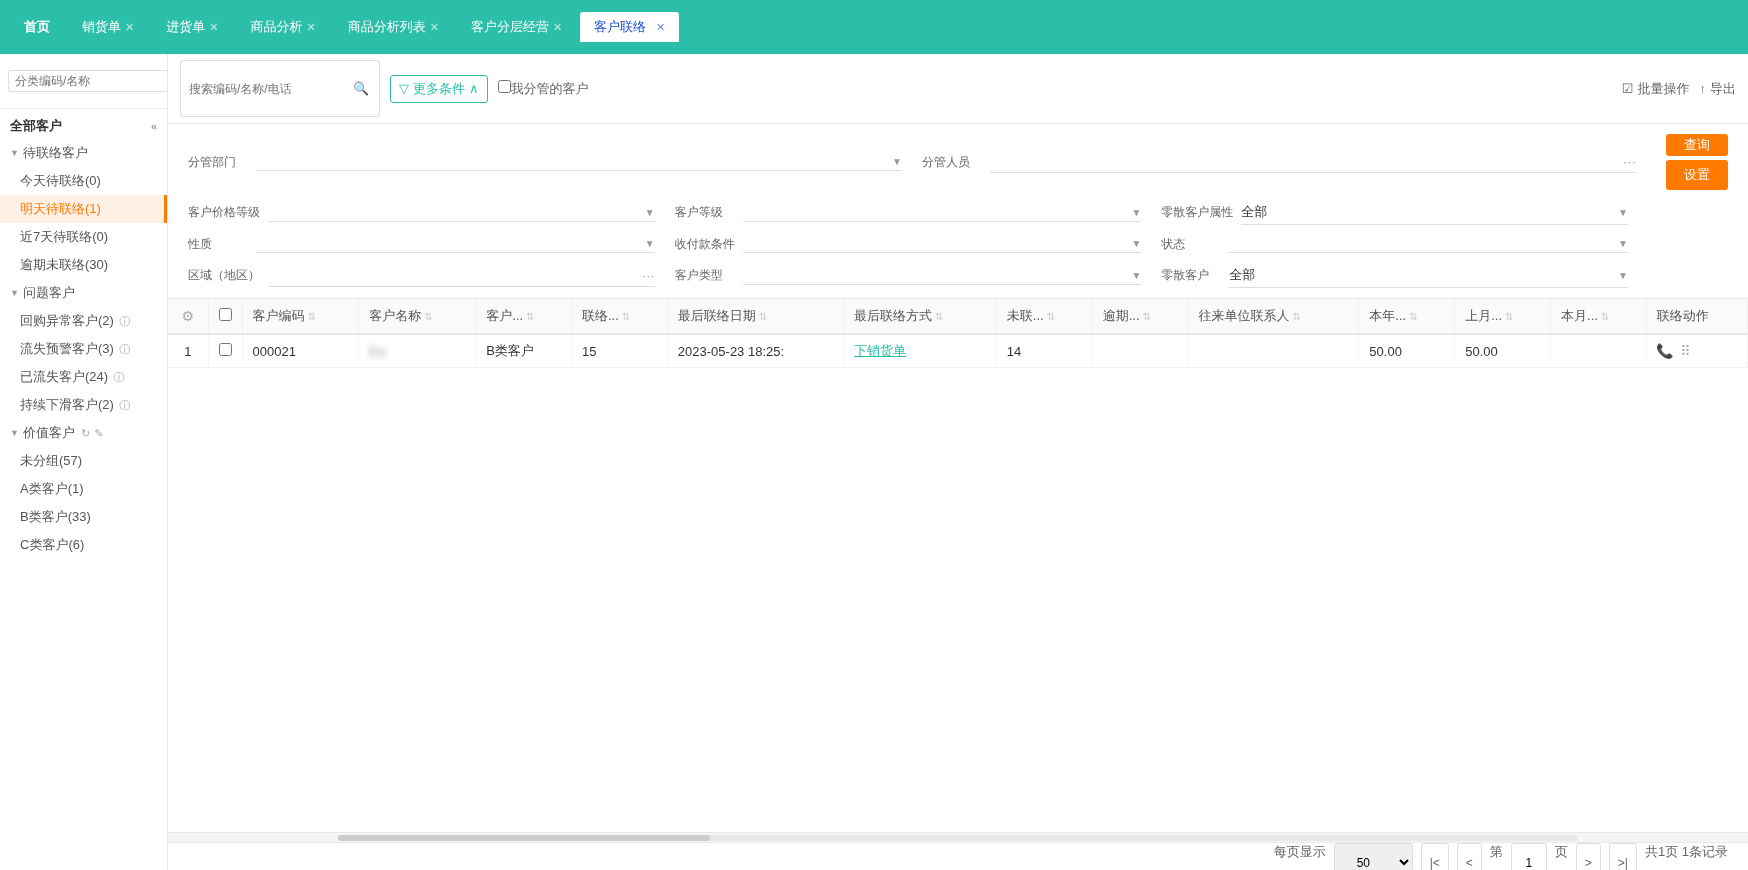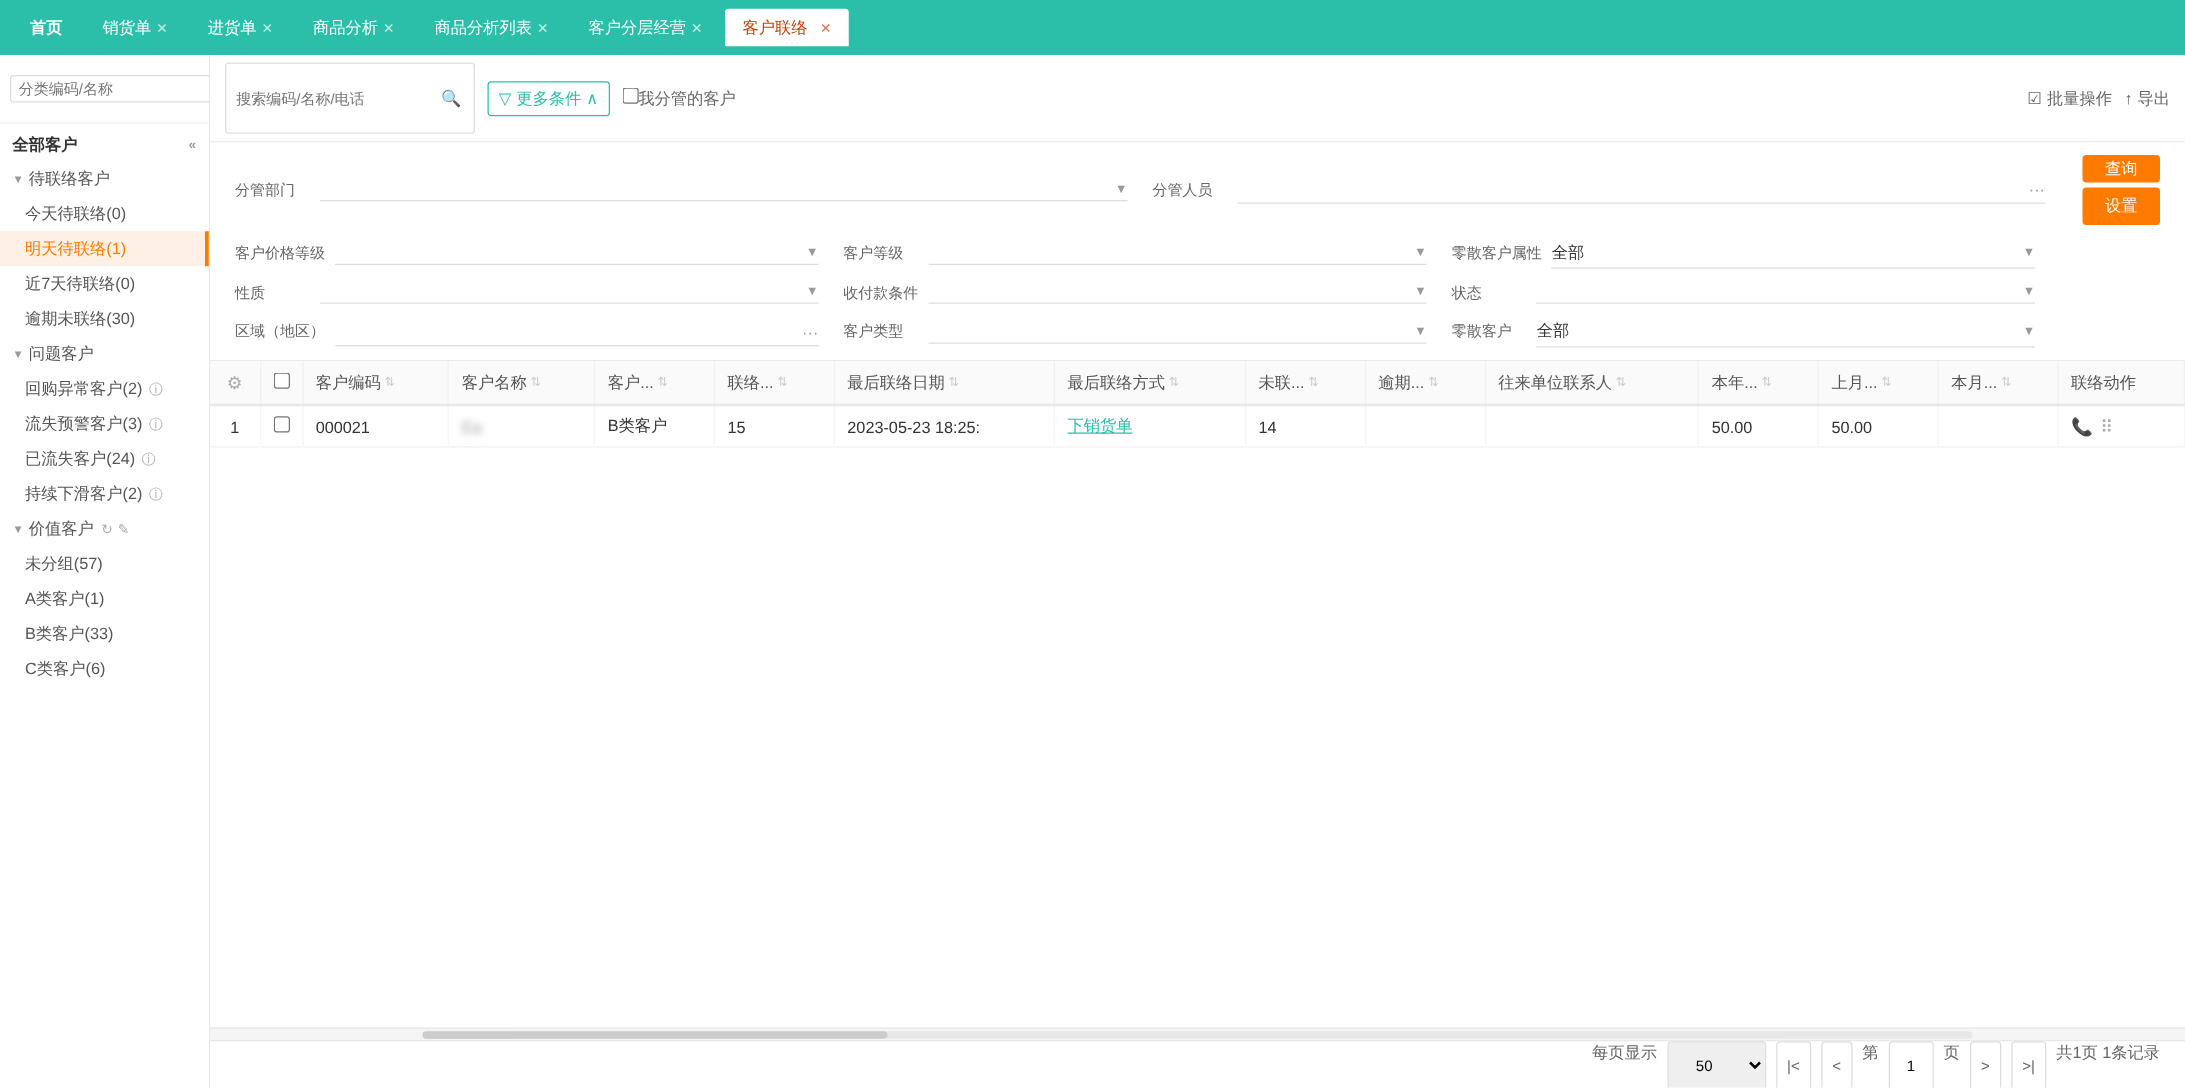--- a/index.html
+++ b/index.html
@@ -8,7 +8,7 @@
     
     .top-nav {
       background: #2bbfaa;
-      height: 44px;
+      height: 54px;
       display: flex;
       align-items: center;
       padding: 0 10px;

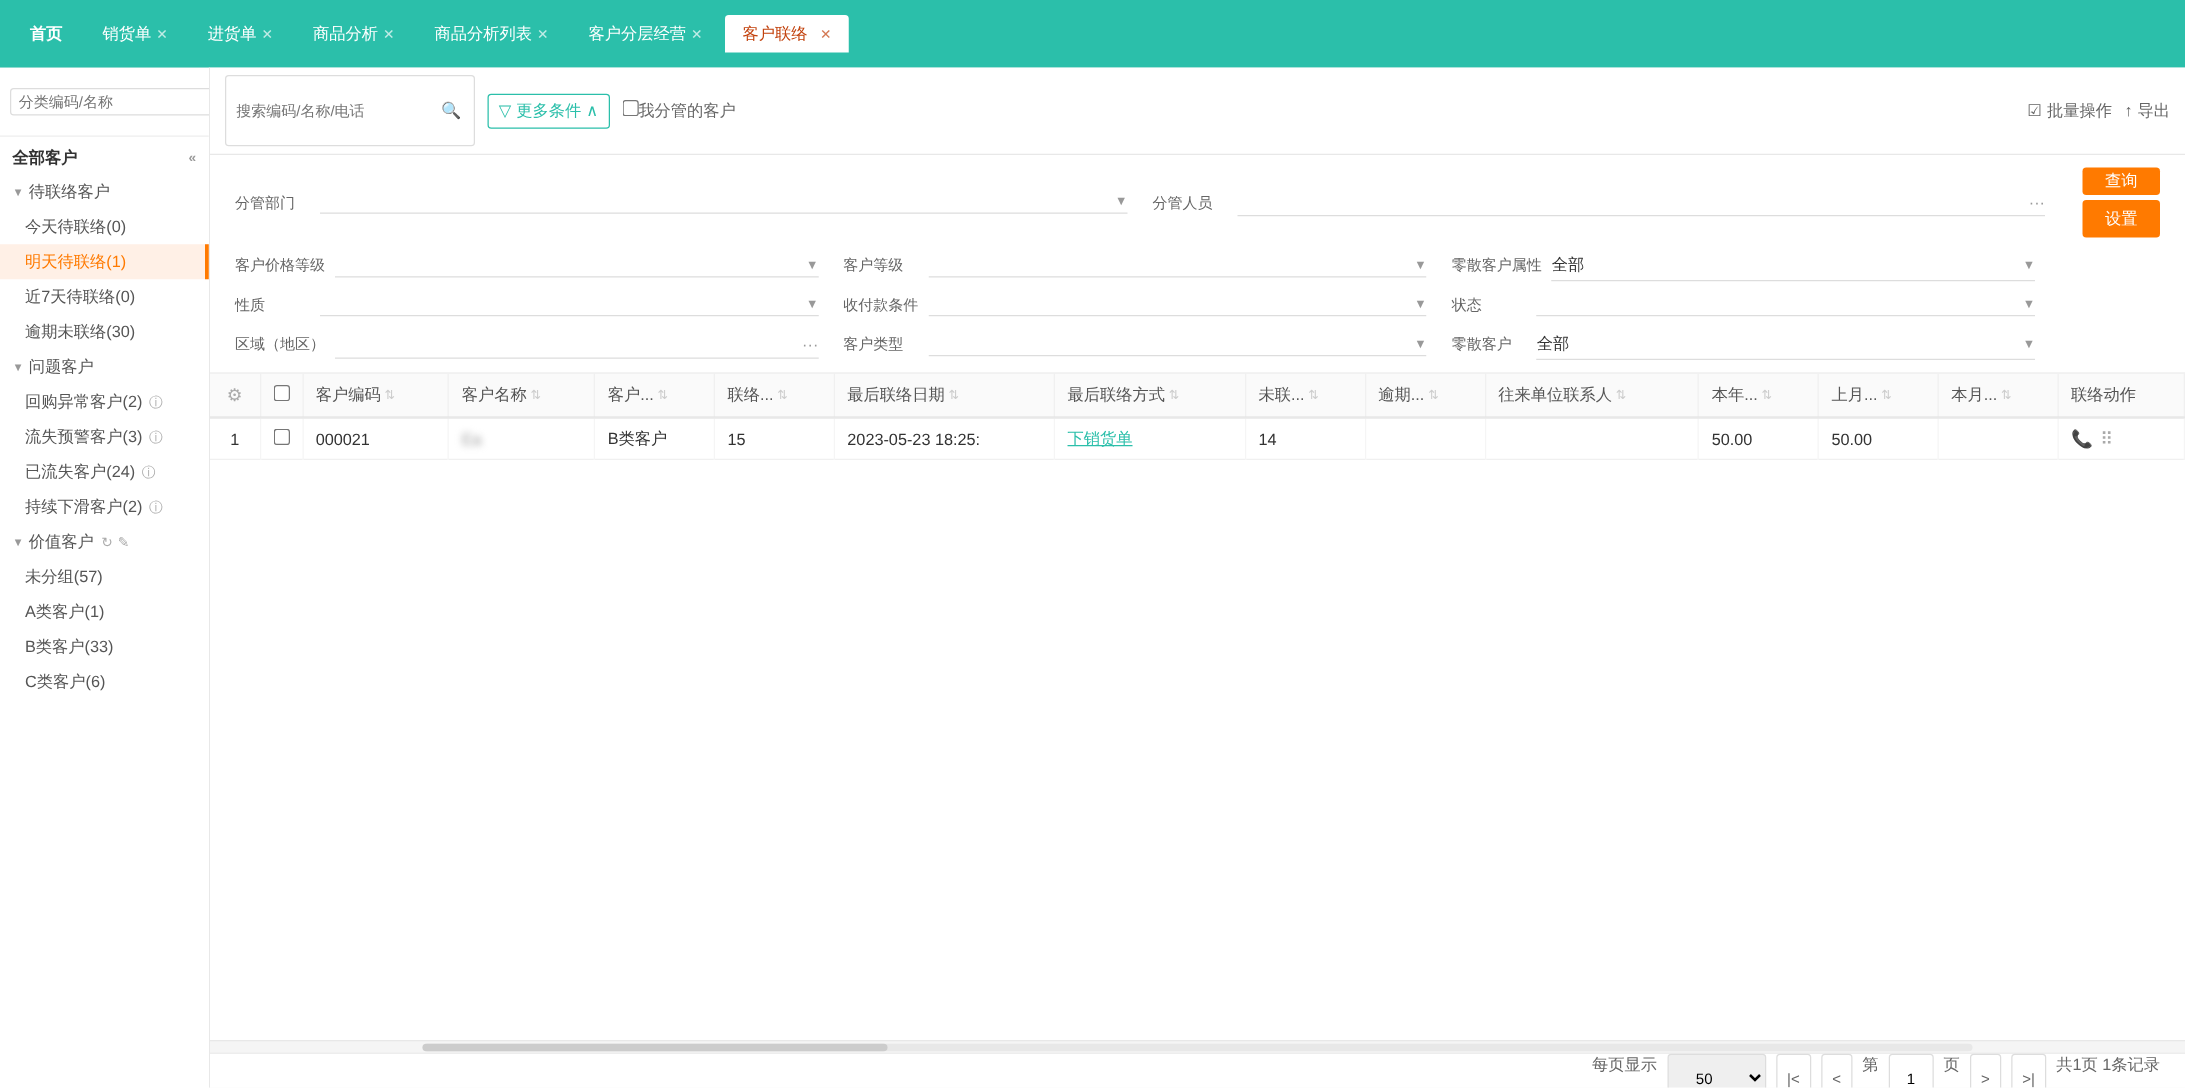--- a/index.html
+++ b/index.html
@@ -23,7 +23,7 @@
       display: flex; align-items: center; gap: 4px;
       white-space: nowrap;
     }
-    .nav-item.active { background: #fff; color: #c2410c; gap: 10px; }
+    .nav-item.active { background: #fff; color: #1d4ed8; gap: 10px; }
     .nav-item .close-icon { font-size: 11px; opacity: 0.7; }
     .nav-home { font-weight: bold; }
 

